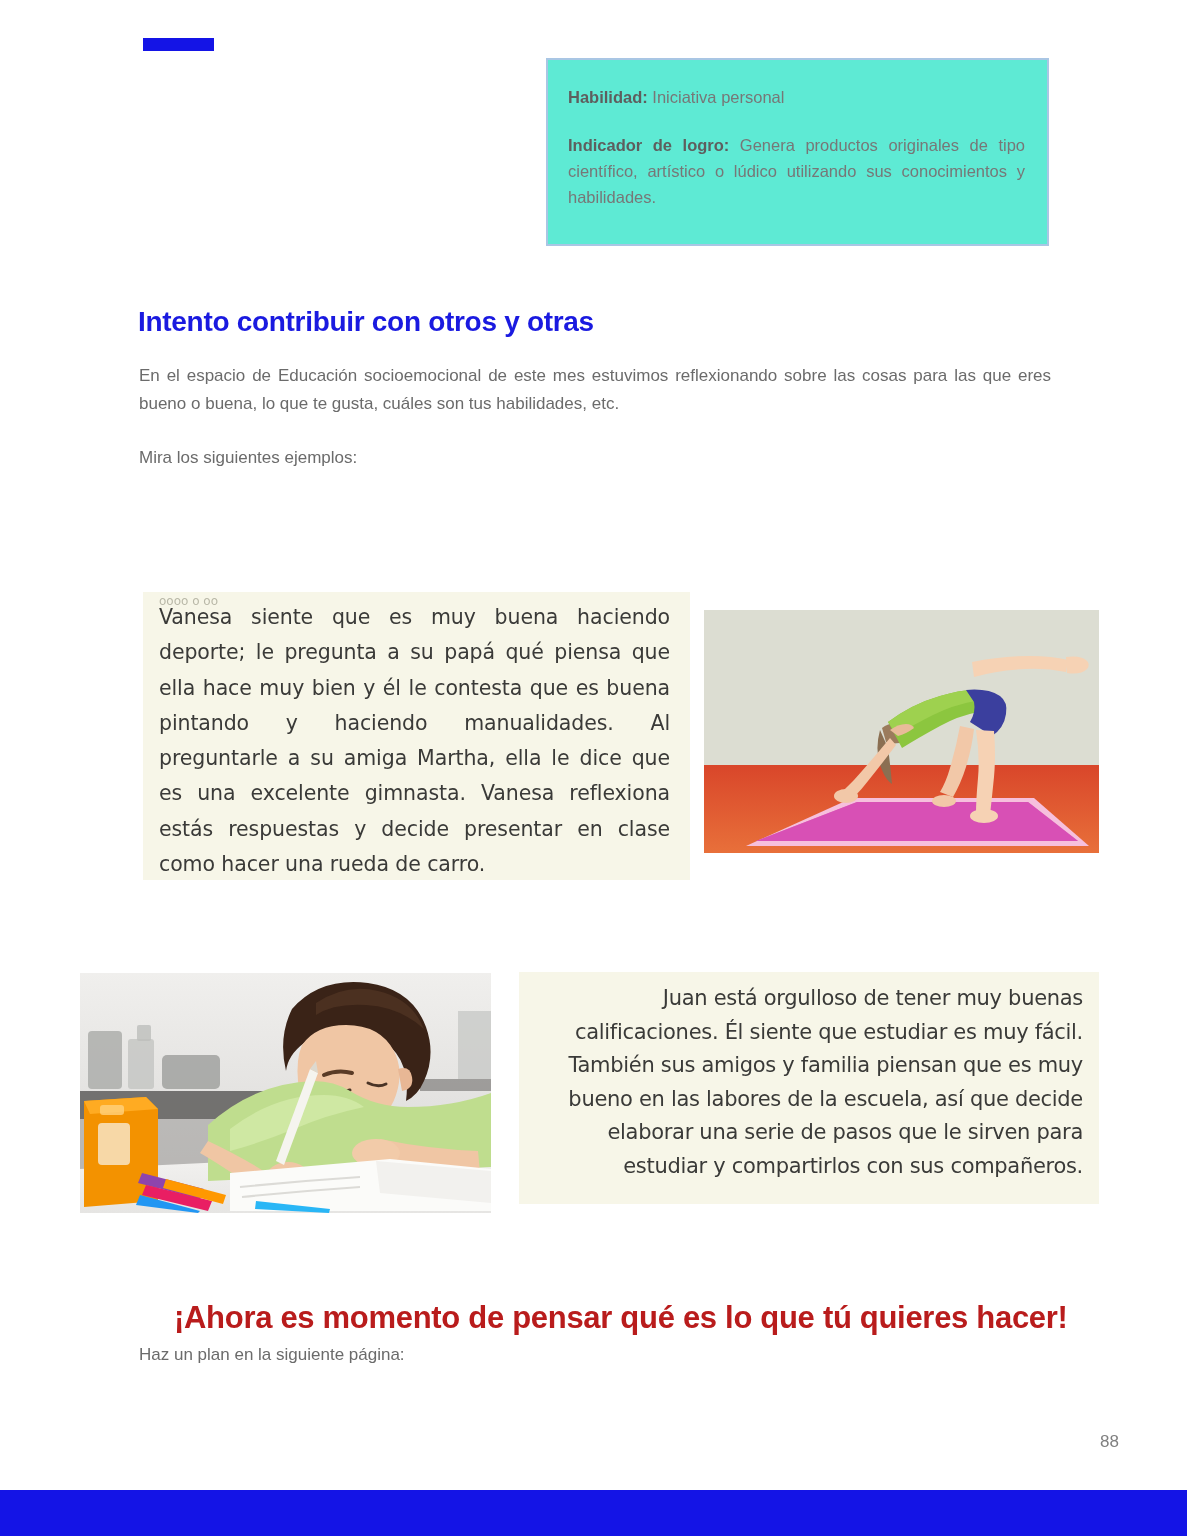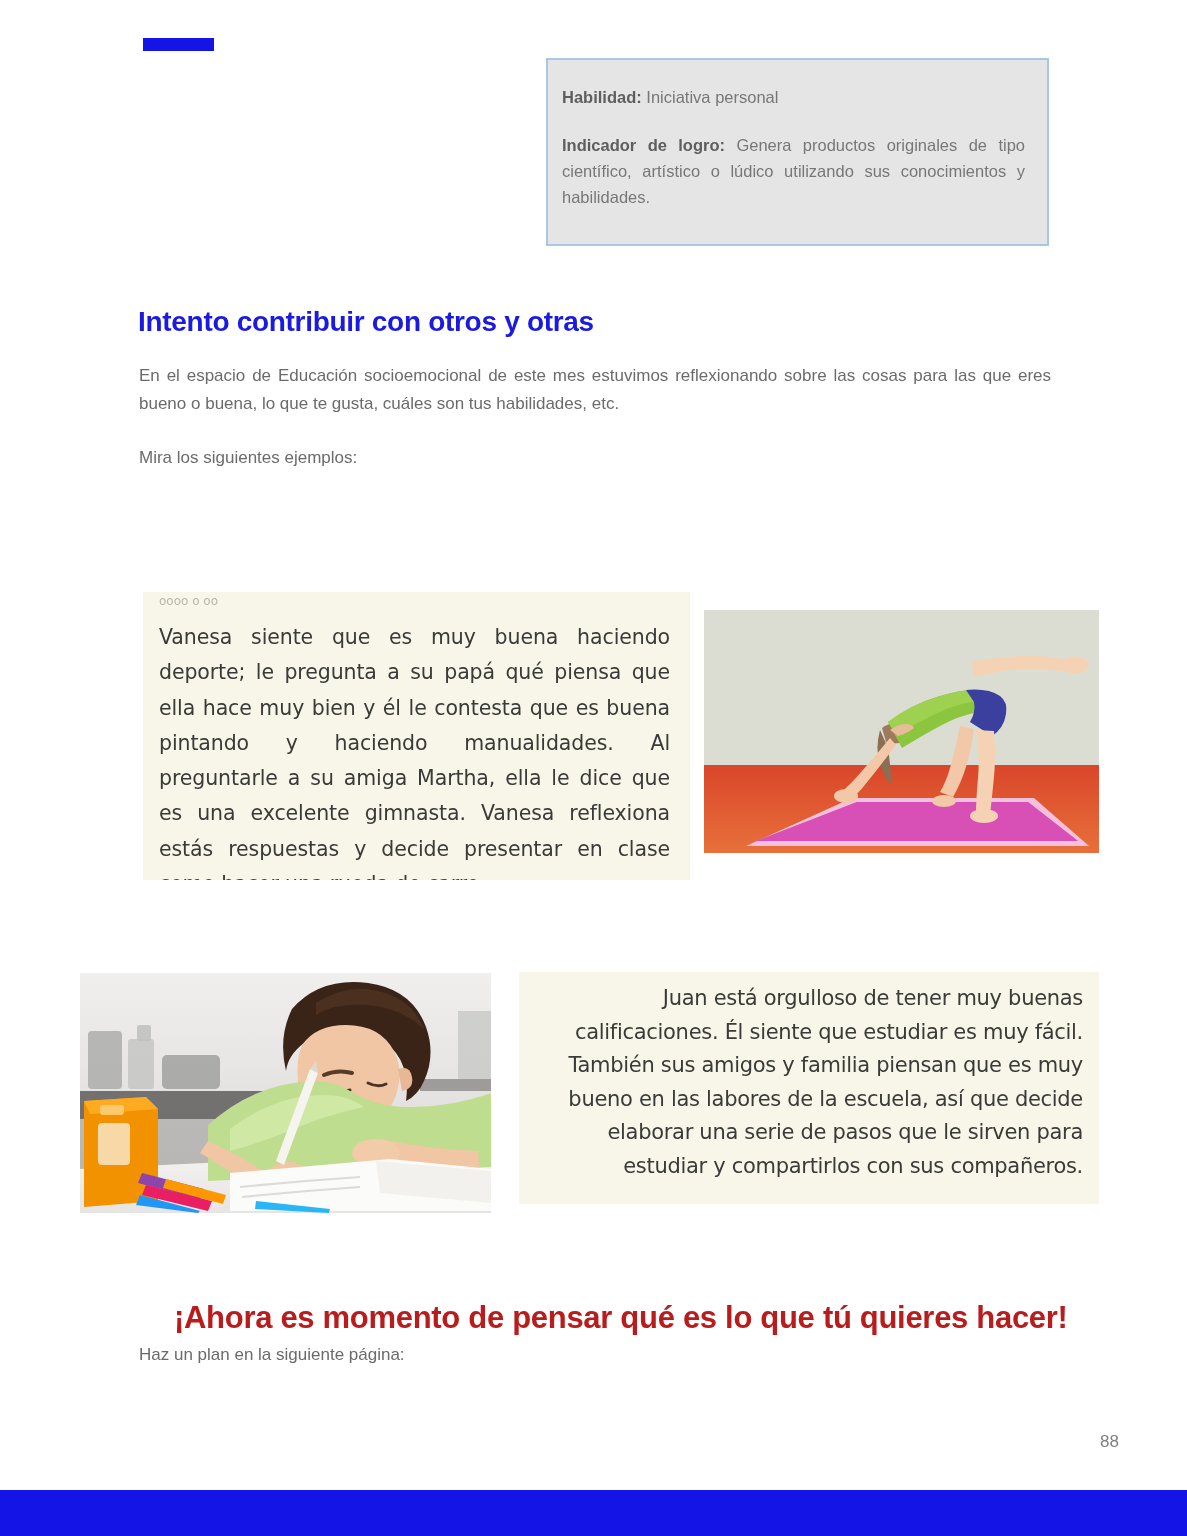--- a/index.html
+++ b/index.html
@@ -58,8 +58,8 @@
     height: 188px;
     border: 2px solid #a9c6e4;
     box-sizing: border-box;
-    background: #e5e5e5;
-    padding: 24px 22px 0 14px;
+    background: #5eead4;
+    padding: 24px 22px 0 20px;
   }
   .info-line {
     font-size: 16.5px;

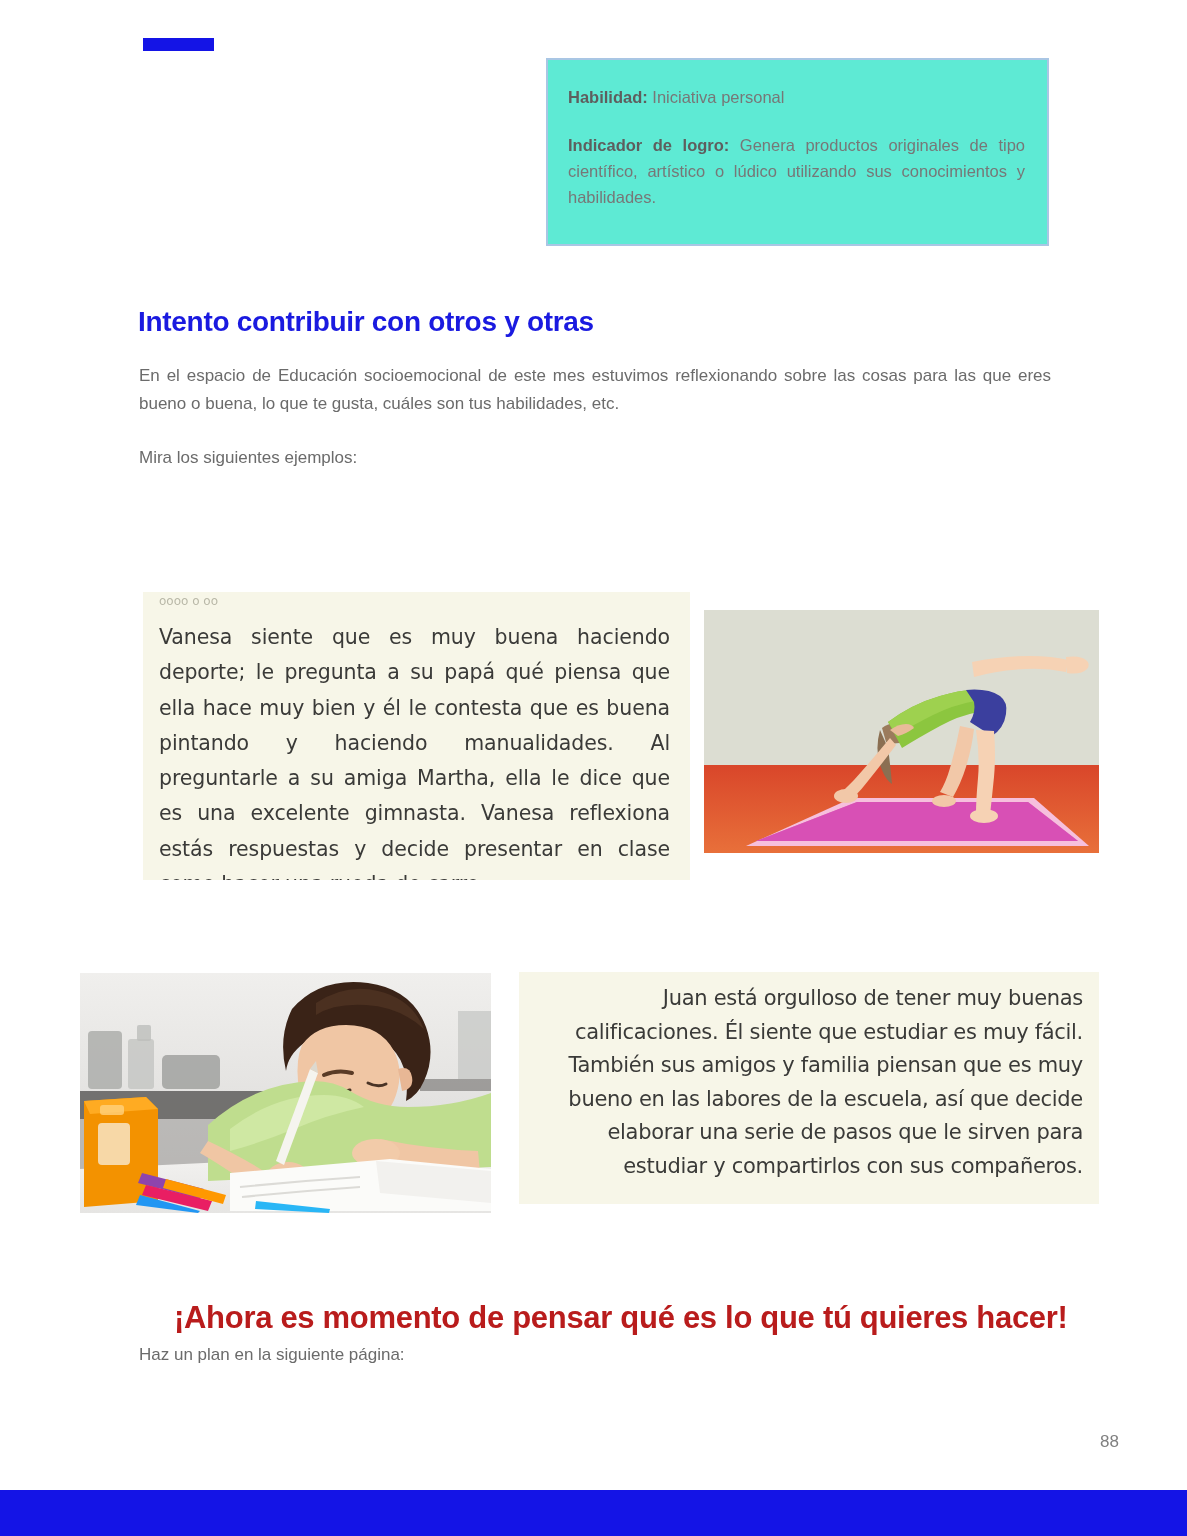--- a/index.html
+++ b/index.html
@@ -121,7 +121,7 @@
     top: 592px;
     width: 547px;
     height: 288px;
-    padding: 28px 20px 0 16px;
+    padding: 8px 20px 0 16px;
   }
   #scan-vanesa .scan-text {
     font-size: 20.5px;

